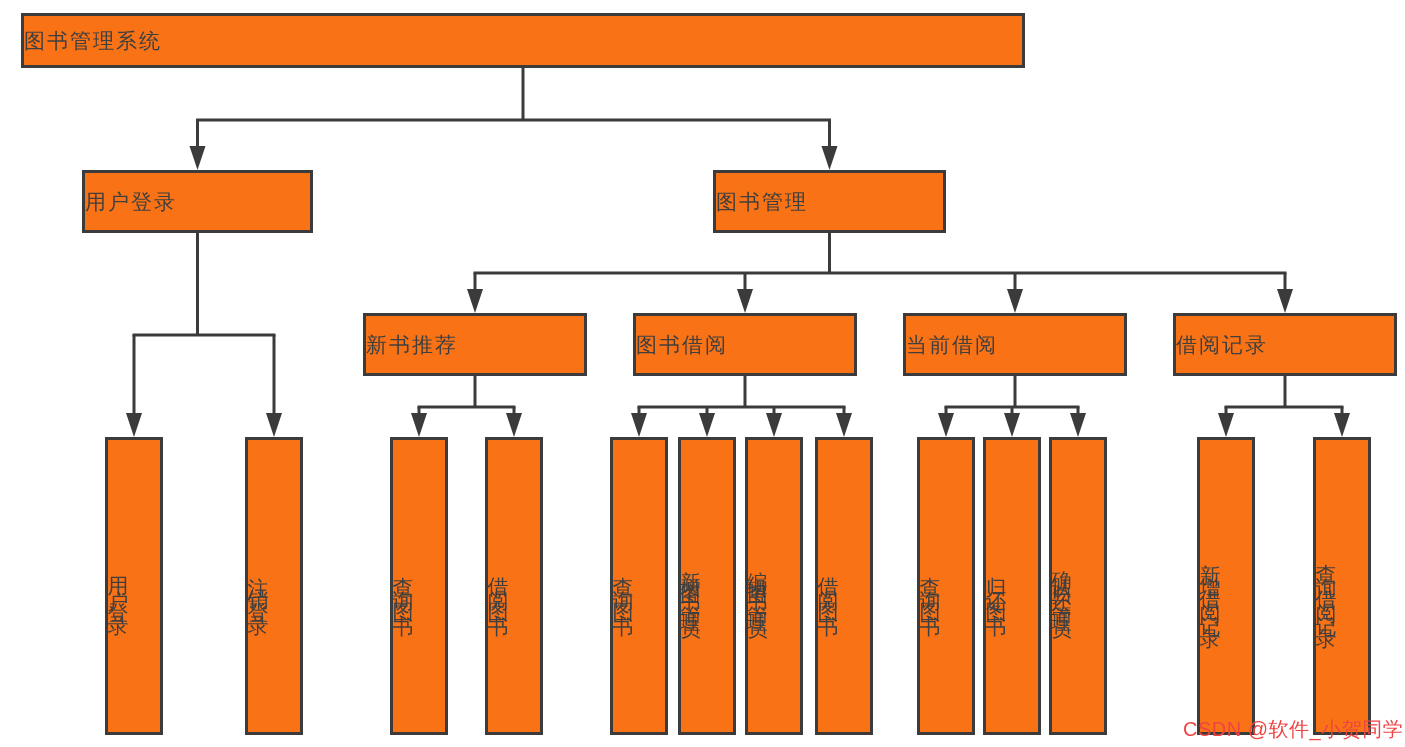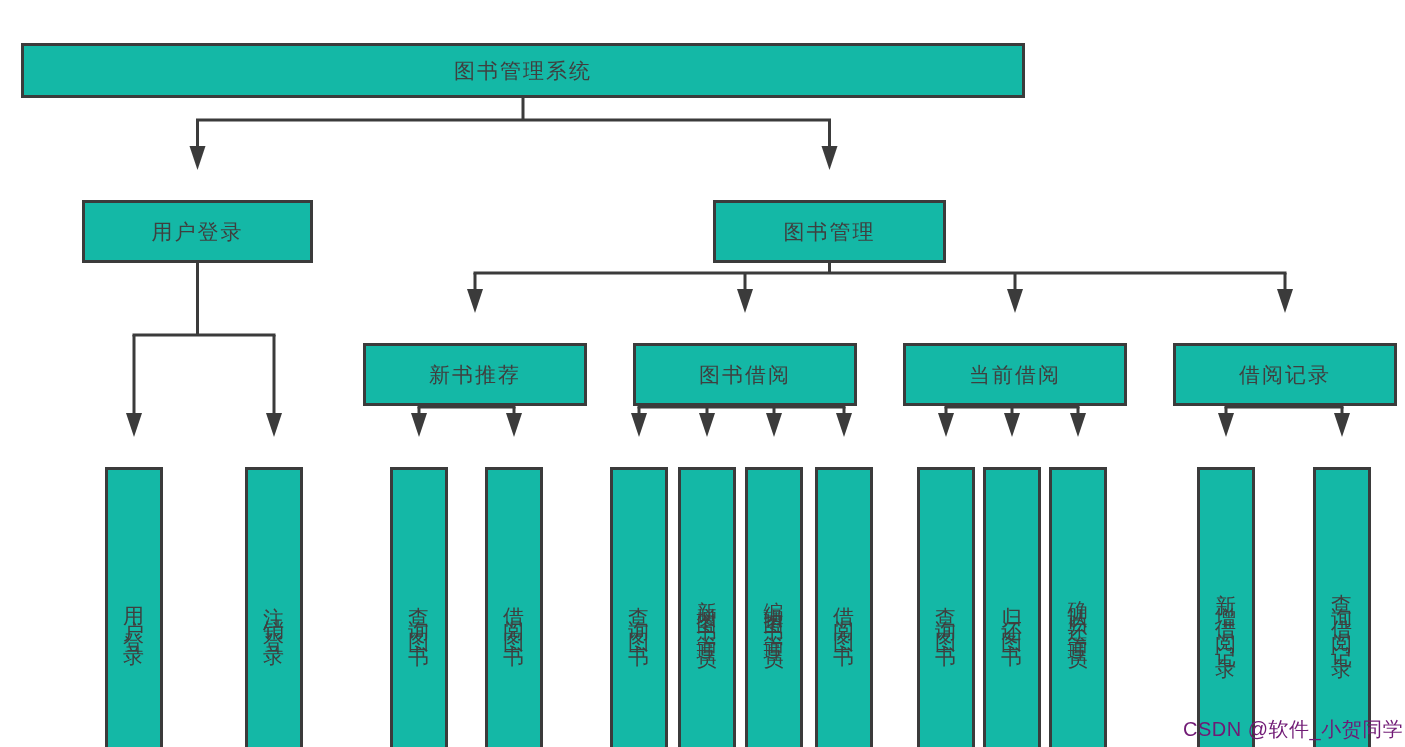--- a/index.html
+++ b/index.html
@@ -27,13 +27,11 @@
   }
   .hbox,.vbox{
     position:absolute;
-    background:#14b8a6;
+    background:#f97316;
     border:3px solid var(--line);
     display:flex;
     align-items:center;
-    justify-content:center;
     color:var(--text);
-    margin-top:30px;
   }
   .hbox span{
     font-size:21px;

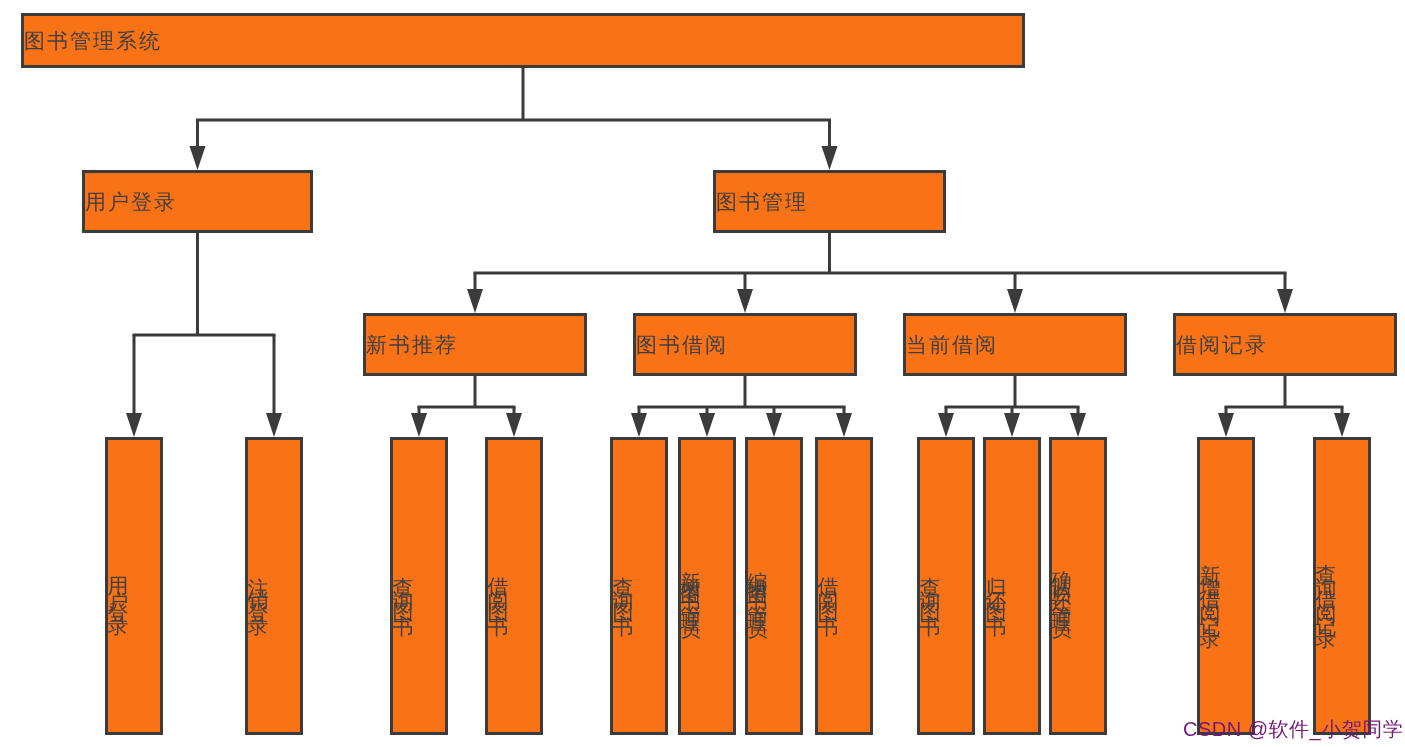--- a/index.html
+++ b/index.html
@@ -67,7 +67,7 @@
     position:absolute;
     left:1183px; top:716px;
     font-size:20px;
-    color:#701a75;
+    color:#ef4444;
     letter-spacing:0.5px;
     white-space:nowrap;
     z-index:5;

